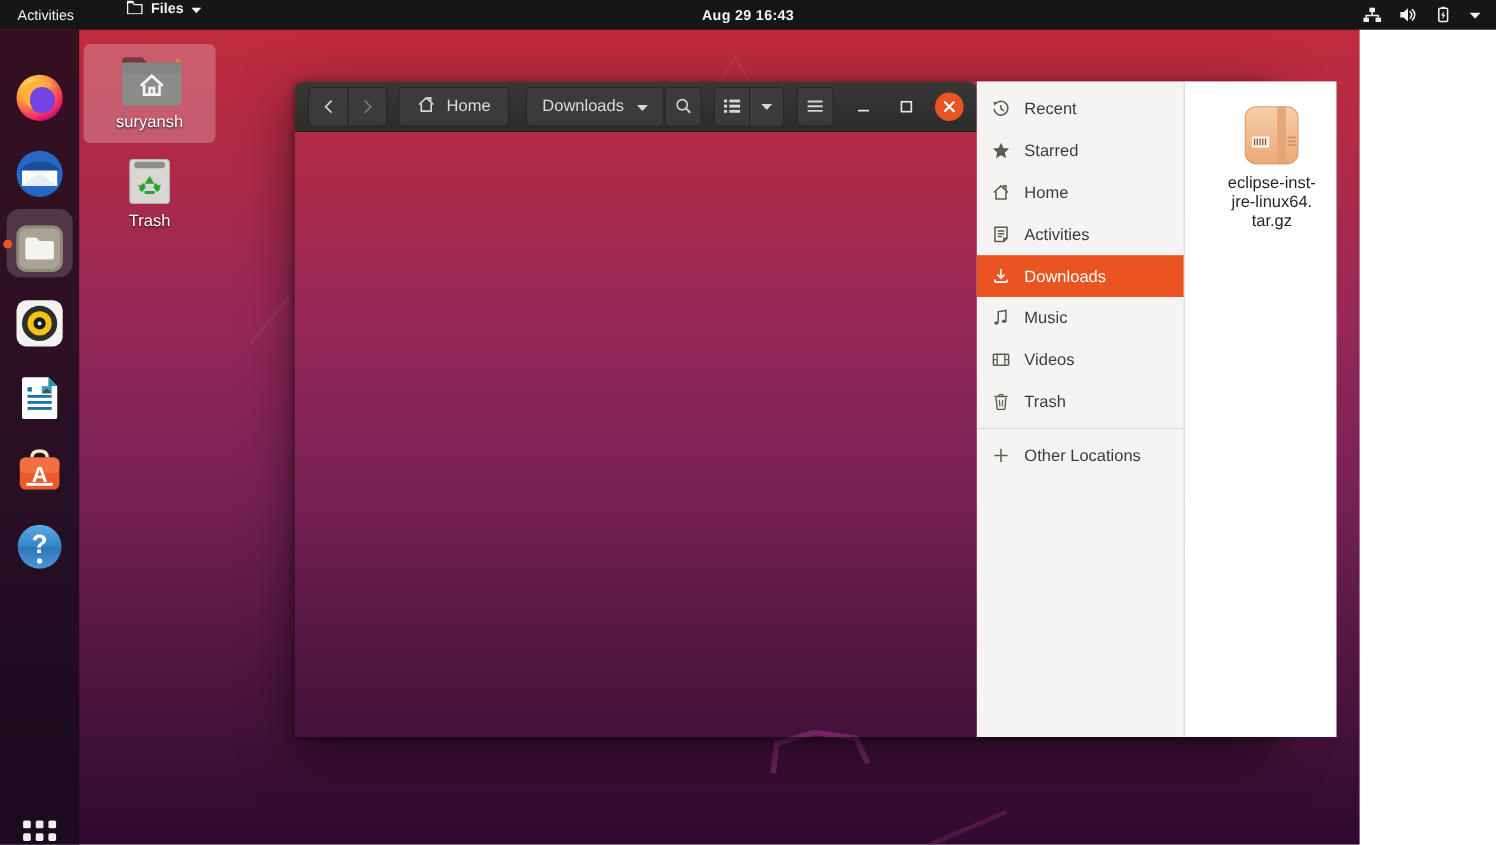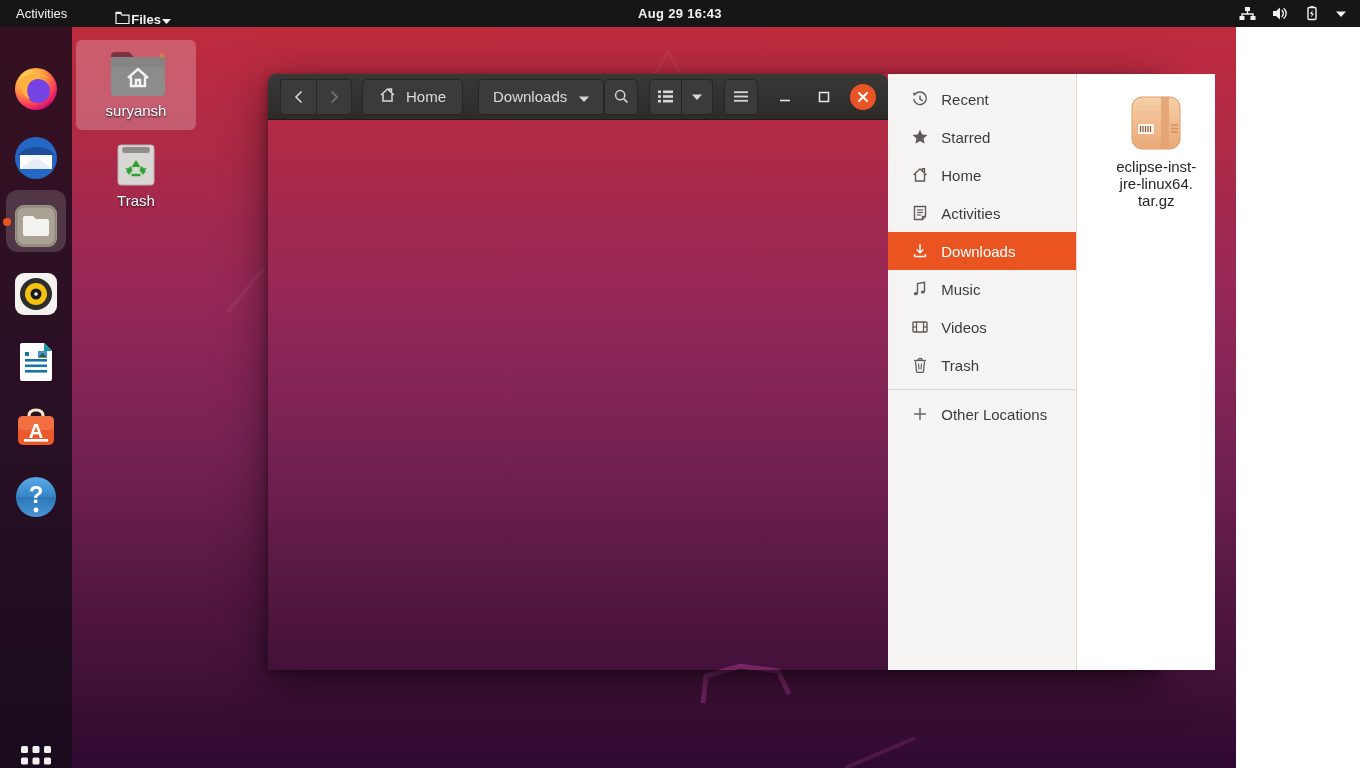--- a/index.html
+++ b/index.html
@@ -17,7 +17,7 @@
     display:flex; align-items:center; z-index:50;
   }
   .tb-activities { padding:0 16px; height:27px; display:flex; align-items:center; cursor:default; }
-  .tb-appmenu { display:flex; align-items:flex-end; gap:1px; padding:0 10px; height:27px; margin-left:22px; }
+  .tb-appmenu { display:flex; align-items:flex-start; gap:7px; padding:0 10px; height:27px; margin-left:22px; }
   .tb-clock { position:absolute; left:0; right:0; text-align:center; font-weight:bold; letter-spacing:.3px; }
   .tb-status { margin-left:auto; display:flex; align-items:center; gap:16px; padding-right:14px; z-index:2; }
   .tb-status svg { display:block; }

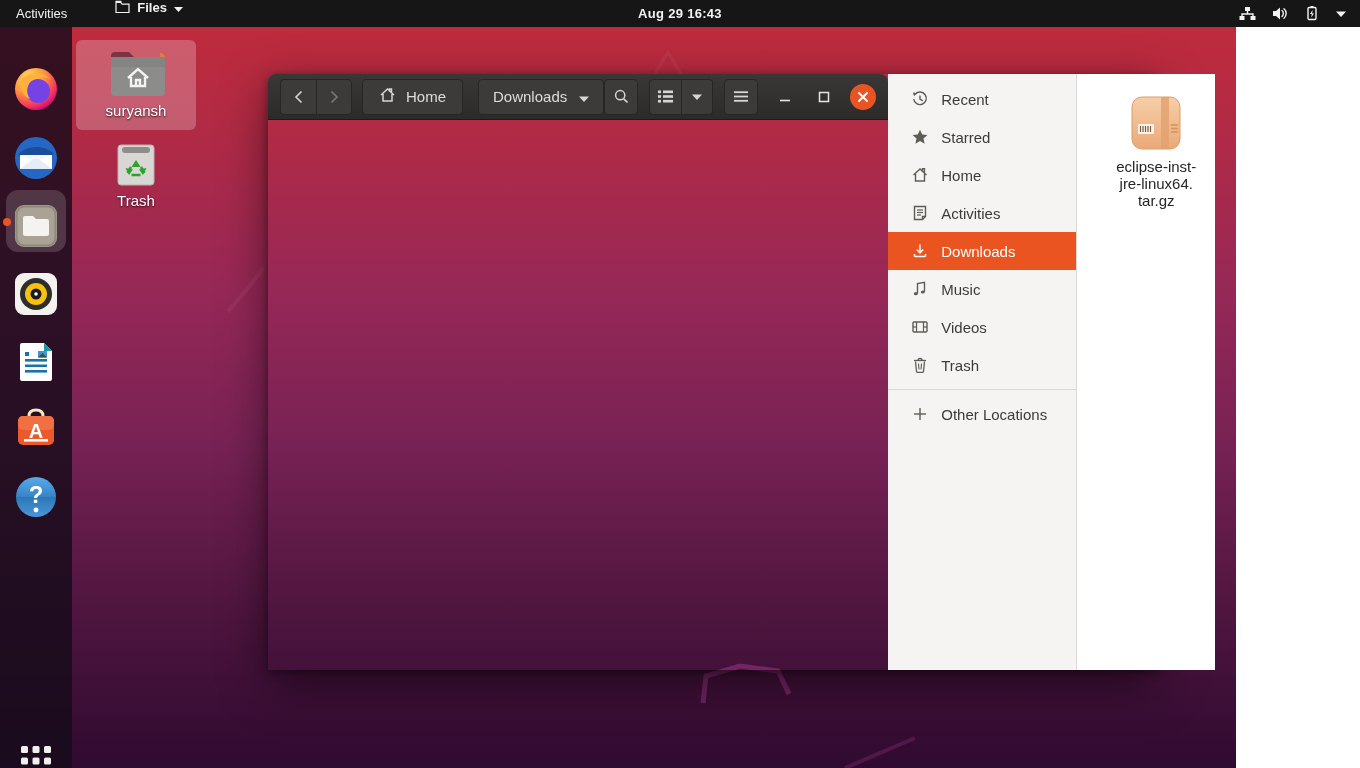--- a/index.html
+++ b/index.html
@@ -83,7 +83,7 @@
     padding-top:6px; display:flex; flex-direction:column;
   }
   .sb-item {
-    height:38px; display:flex; align-items:center; gap:13px; padding-left:24px;
+    height:38px; display:flex; align-items:center; gap:13px; padding-left:14px;
     font-size:15px; color:#3d3b39; cursor:pointer;
   }
   .sb-item .ic { width:16px; height:16px; color:#5f5c57; flex:0 0 16px; }

